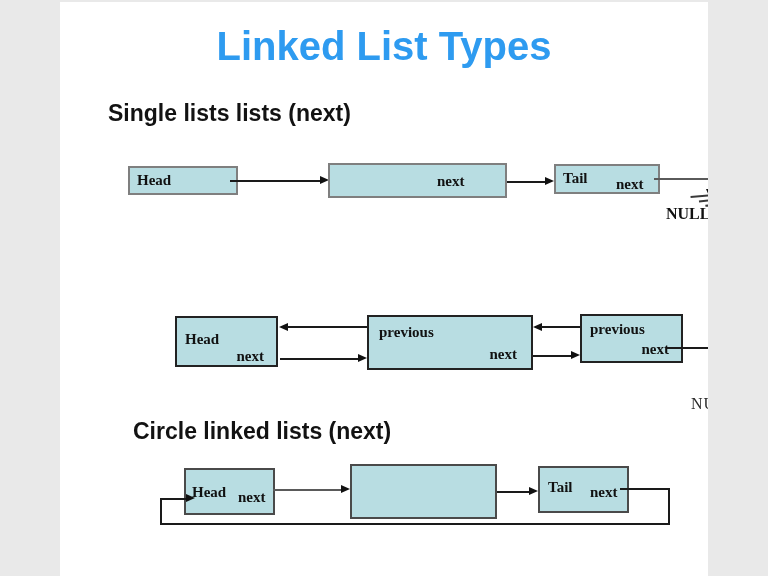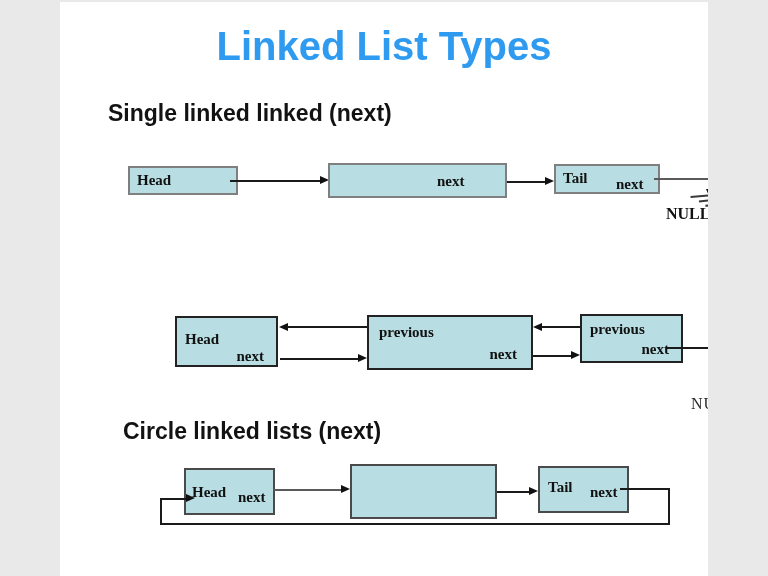--- a/index.html
+++ b/index.html
@@ -55,7 +55,7 @@
 
   <div class="title">Linked List Types</div>
 
-  <div class="heading" style="left:48px; top:98px;">Single linked linked (next)</div>
+  <div class="heading" style="left:48px; top:98px;">Single lists lists (next)</div>
 
   <div class="box" style="left:68px; top:164px; width:110px; height:29px;">
     <span class="lbl" style="left:7px; top:4px;">Head</span>

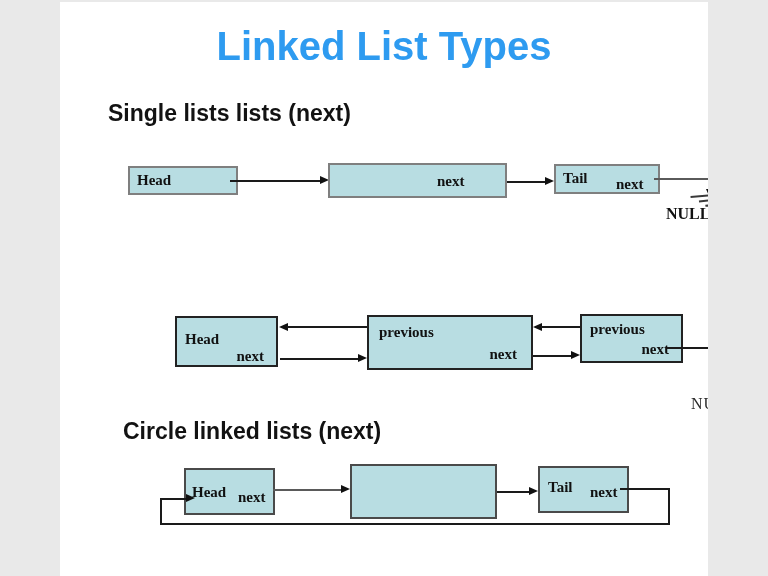--- a/index.html
+++ b/index.html
@@ -124,7 +124,7 @@
   </div>
   <div class="null-reg" style="left:631px; top:393px;">NULL</div>
 
-  <div class="heading" style="left:63px; top:416px;text-align:right;">Circle linked lists (next)</div>
+  <div class="heading" style="left:73px; top:416px;text-align:right;">Circle linked lists (next)</div>
 
   <div class="box mid" style="left:124px; top:466px; width:91px; height:47px;">
     <span class="lbl" style="left:6px; top:14px;">Head</span>

